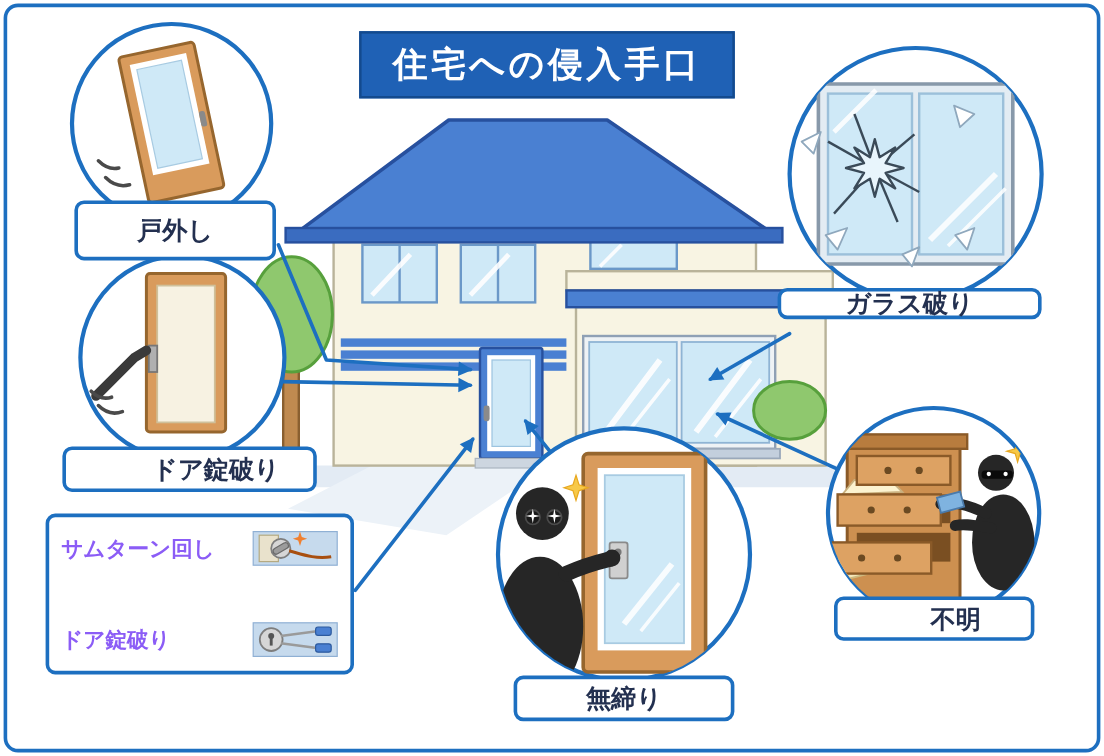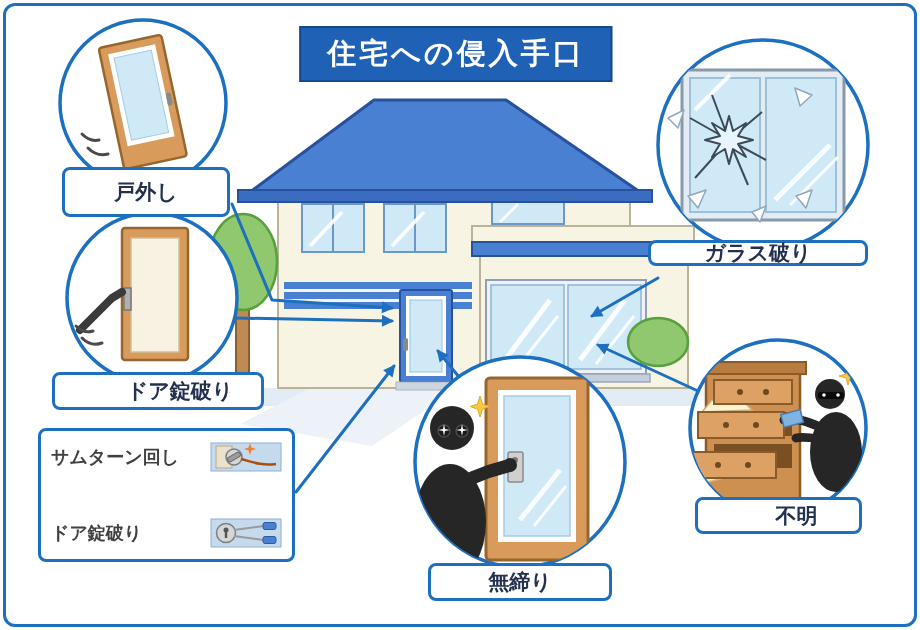--- a/index.html
+++ b/index.html
@@ -25,7 +25,7 @@
     display:flex;flex-direction:column;justify-content:space-between;
   }
   .method-row{display:flex;align-items:center;justify-content:space-between;height:34px;}
-  .method-label{font-size:18px;font-weight:bold;color:#404040;white-space:nowrap;}
+  .method-label{font-size:18px;font-weight:bold;color:#8b5cf6;white-space:nowrap;}
   .method-icon svg{display:block;}
 </style>
 </head>

